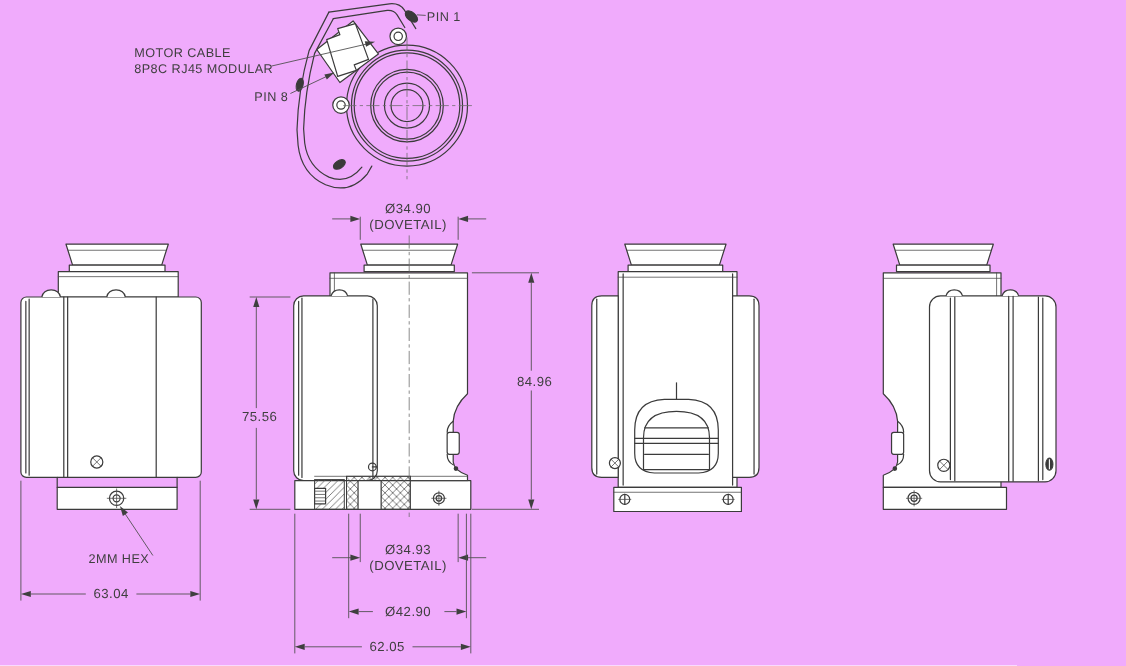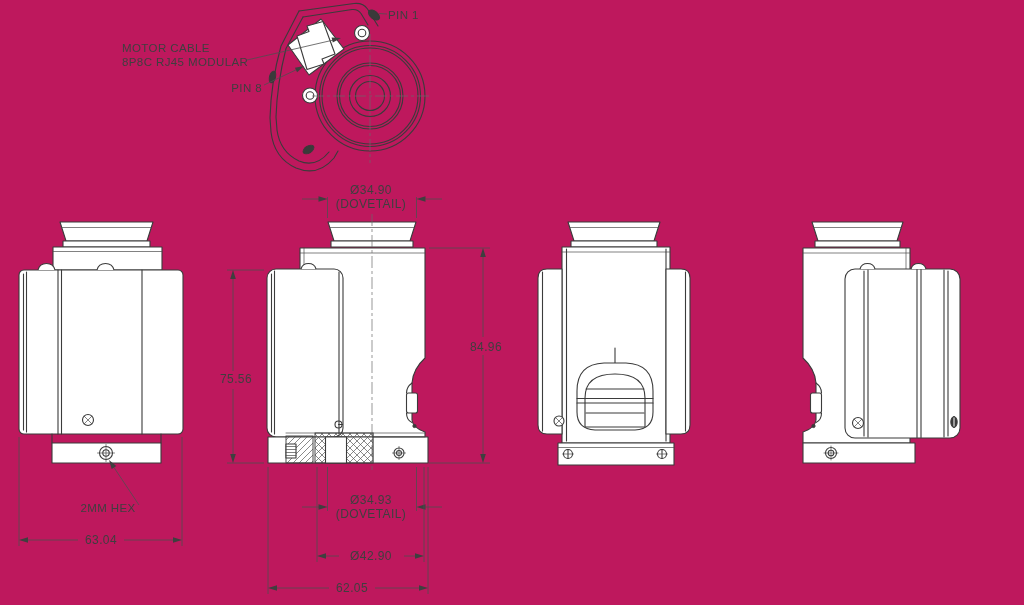--- a/index.html
+++ b/index.html
@@ -3,7 +3,7 @@
 <meta charset="utf-8">
 <style>
   html,body{margin:0;padding:0;background:#ffffff;width:1024px;height:605px;overflow:hidden;}
-  .canvas{width:1024px;height:605px;position:relative;background:#be185d;}
+  .canvas{width:1024px;height:605px;position:relative;background:#f0abfc;}
   svg{display:block;}
   .obj{fill:none;stroke:#3b3b3b;stroke-width:1.1;stroke-linecap:round;stroke-linejoin:round;}
   .objf{fill:#ffffff;stroke:#3b3b3b;stroke-width:1.1;stroke-linejoin:round;}

